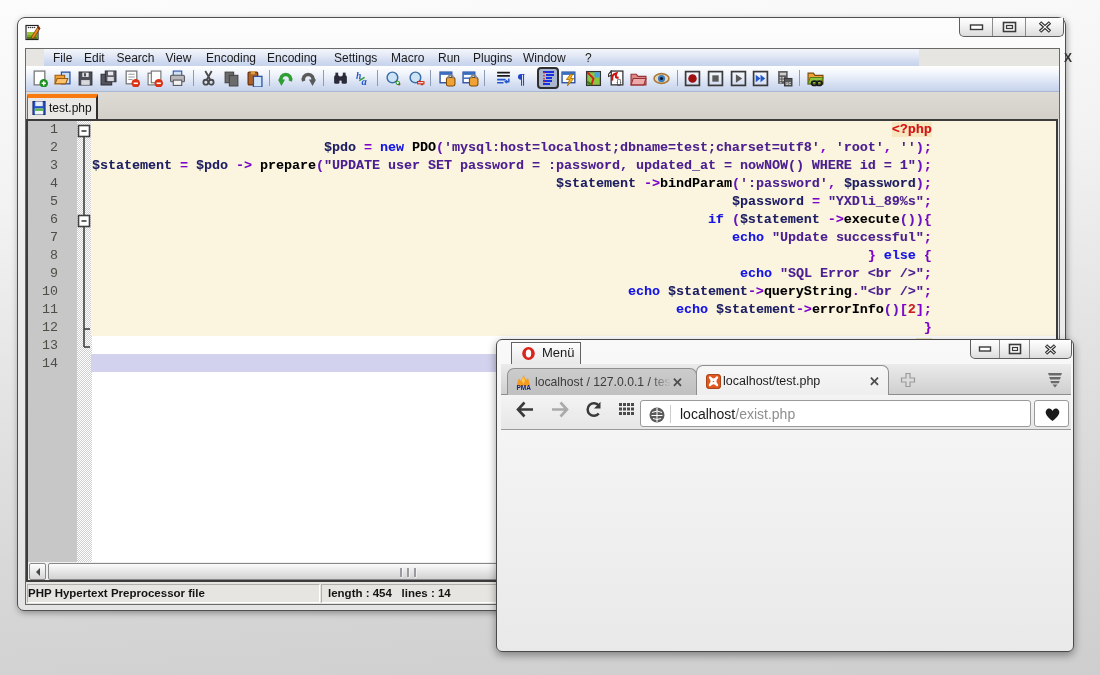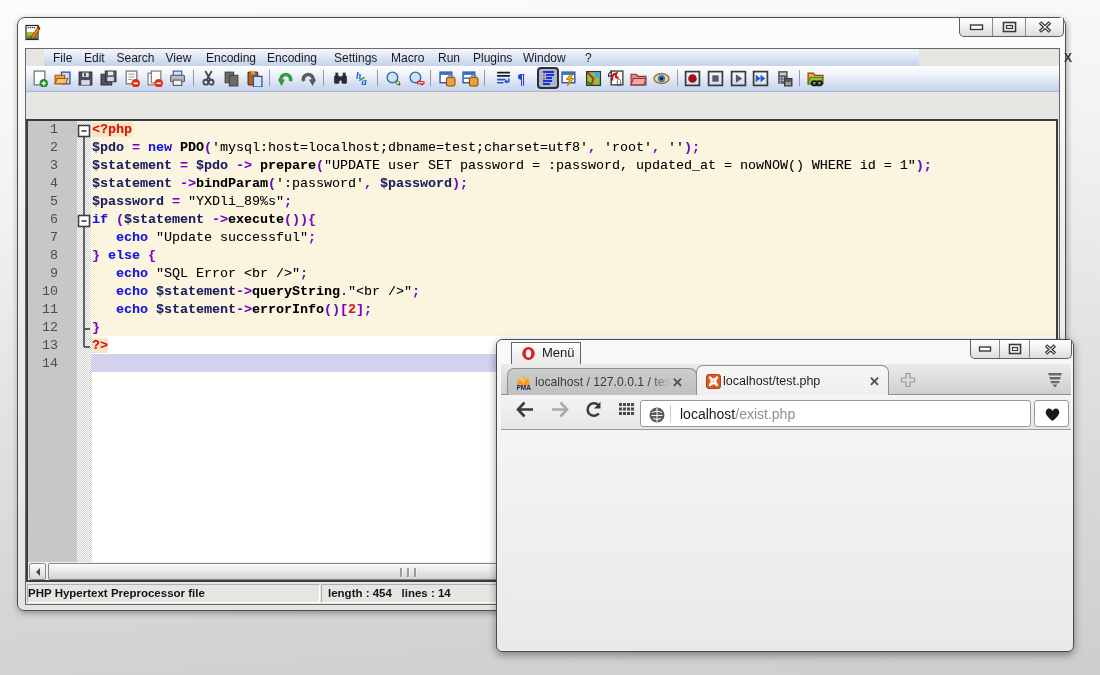--- a/index.html
+++ b/index.html
@@ -364,6 +364,17 @@
             <path d="M5 3 v12" stroke="#dd2222" stroke-width="1.4" stroke-dasharray="1.5 1.5"></path>
           </svg></div>
       </div>
+    <div id="npp-tabbar">
+      <div id="npp-tab">
+        <svg class="abs" style="left:4px;top:3px;" width="14" height="14" viewBox="0 0 14 15">
+          <rect x="0.5" y="0.5" width="13" height="14" fill="#2850c8" stroke="#10286a" stroke-width="1"></rect>
+          <rect x="3" y="0.5" width="8" height="5" fill="#e8eef8"></rect>
+          <rect x="2.5" y="8" width="9" height="6.5" fill="#f0f4fa"></rect>
+          <rect x="2.5" y="8" width="9" height="2.6" fill="#58b848"></rect>
+        </svg>
+        <span class="txt">test.php</span>
+      </div>
+    </div>
     <div id="npp-editor">
       <div id="ed-nummargin"></div>
       <div id="ed-foldmargin"></div>

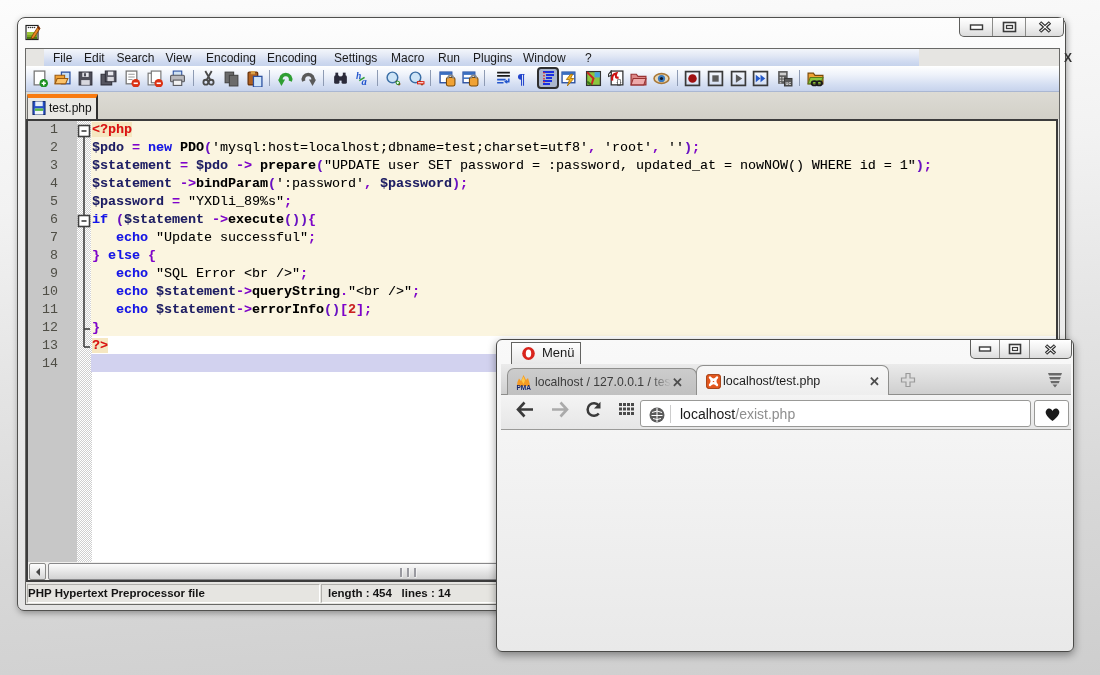--- a/index.html
+++ b/index.html
@@ -68,7 +68,7 @@
 #ed-nums { position:absolute; left:0; top:0px; width:30px; text-align:right;
   font:13.3px/18px "Liberation Mono", monospace; color:#4f4e46; }
 #ed-code { position:absolute; left:64px; top:0px;
-  font:13.34px/18px "Liberation Mono", monospace; color:#1c1c1c; white-space:pre; text-shadow:0.35px 0 0 rgba(0,0,0,0.25); }
+  font:13.34px/18px "Liberation Mono", monospace; color:#1c1c1c; white-space:pre; text-shadow:0.35px 0 0 rgba(0,0,0,0.25);text-align:right; }
 #ed-code .v { color:#1d1d66; font-weight:bold; }
 #ed-code .k { color:#1414ee; font-weight:bold; }
 #ed-code .f { color:#000000; font-weight:bold; }

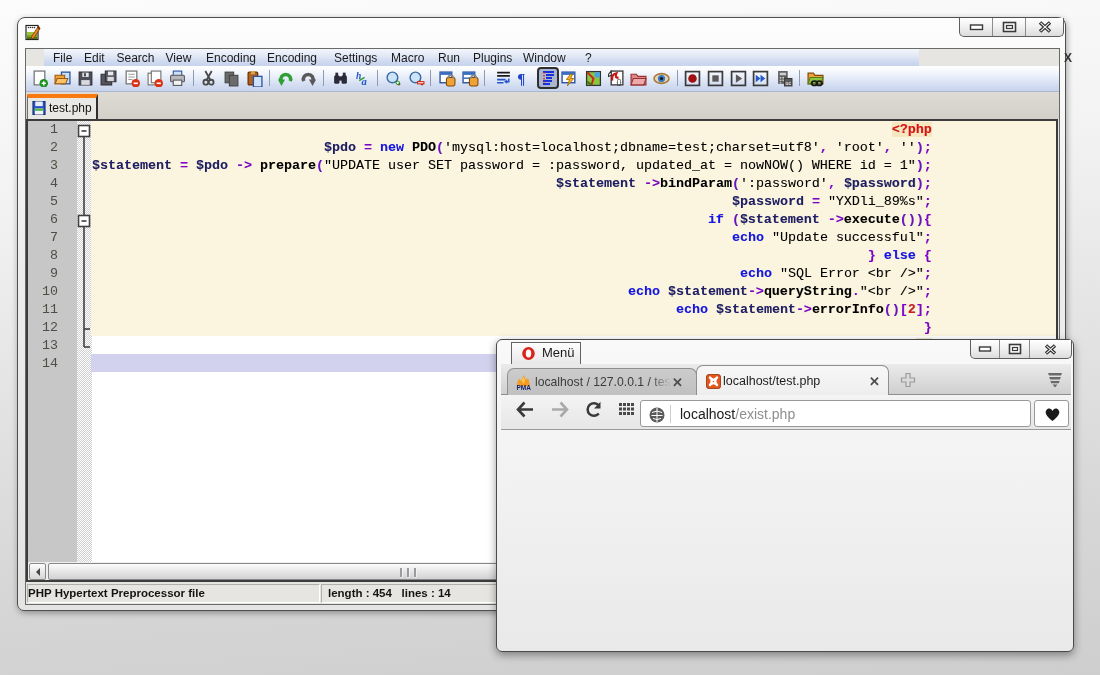--- a/index.html
+++ b/index.html
@@ -72,7 +72,7 @@
 #ed-code .v { color:#1d1d66; font-weight:bold; }
 #ed-code .k { color:#1414ee; font-weight:bold; }
 #ed-code .f { color:#000000; font-weight:bold; }
-#ed-code .s { color:#000000; }
+#ed-code .s { color:#4c1d95;font-weight:bold; }
 #ed-code .o { color:#8000d0; font-weight:bold; }
 #ed-code .p { color:#6a10c8; font-weight:bold; }
 #ed-code .n { color:#cf2020; font-weight:bold; }

